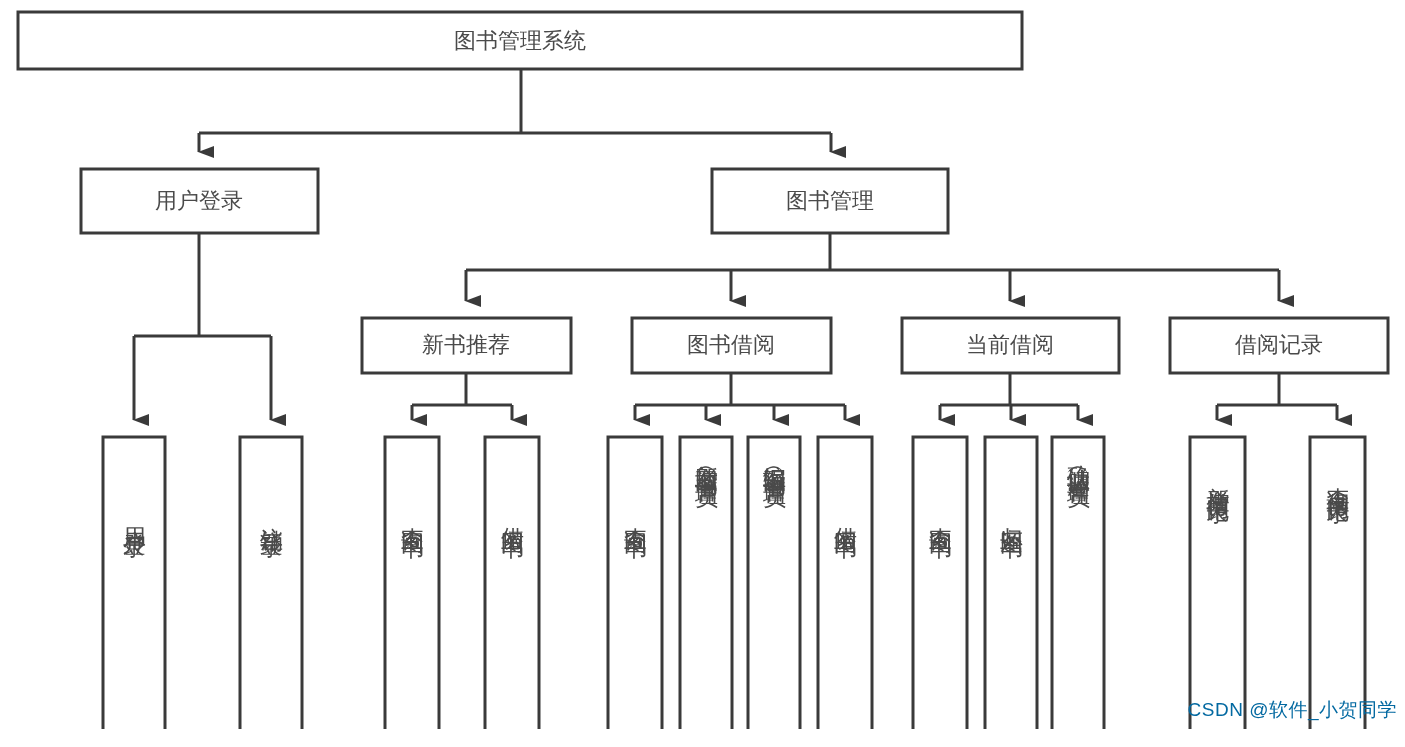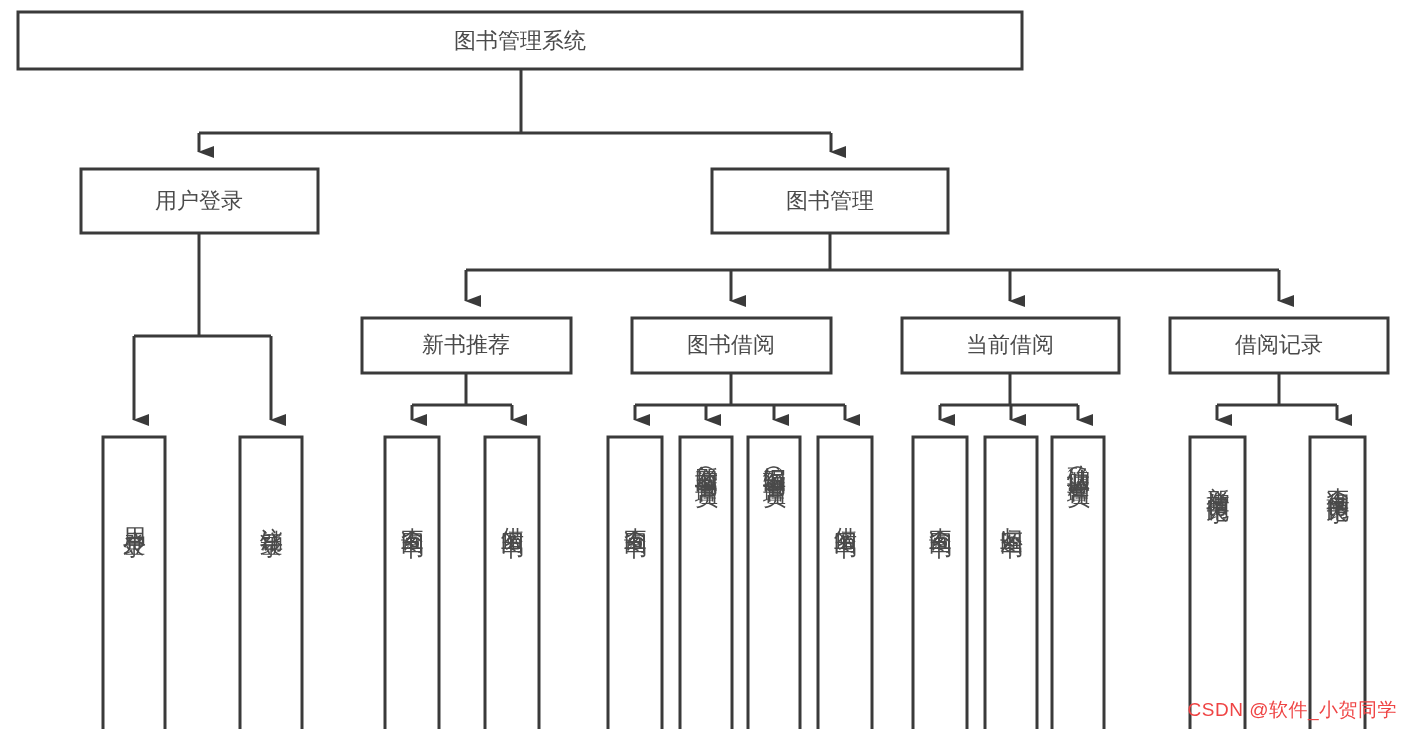--- a/index.html
+++ b/index.html
@@ -69,7 +69,7 @@
     bottom: 6px;
     font-family: "Liberation Sans", "DejaVu Sans", sans-serif;
     font-size: 19px;
-    color: #ef4444;
+    color: #0369a1;
     letter-spacing: 0.5px;
     user-select: none;
   }

